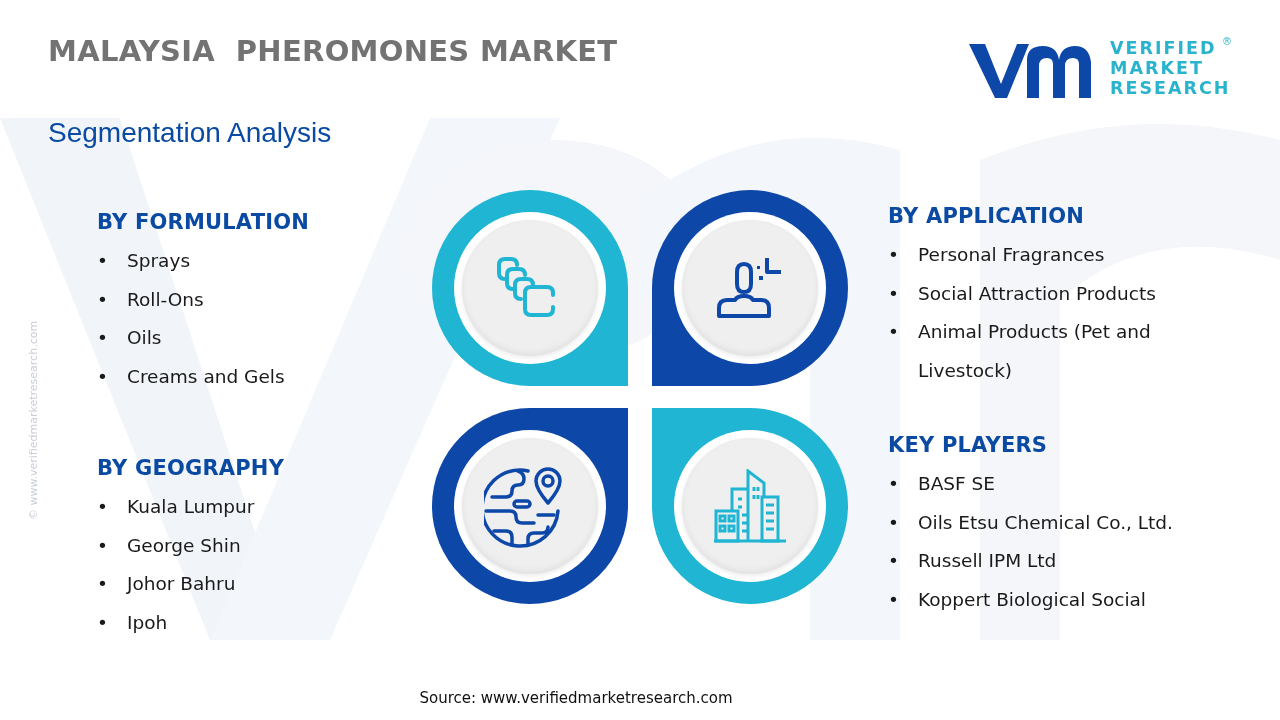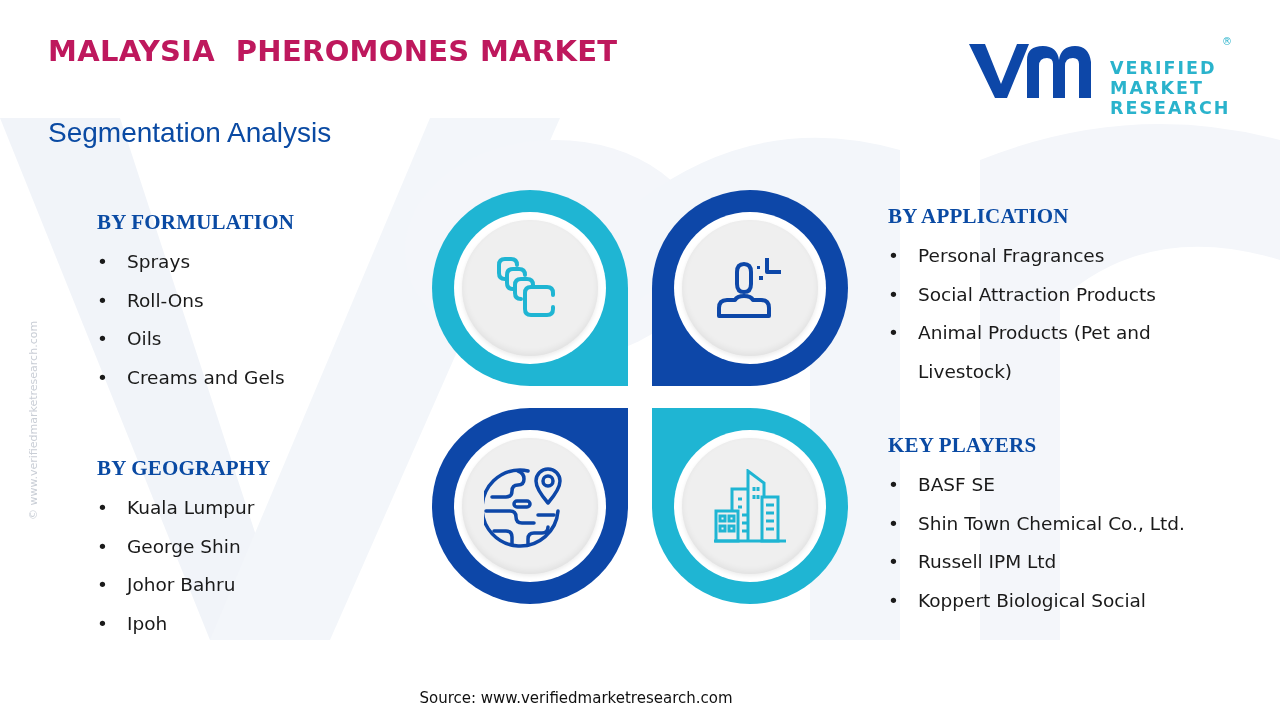--- a/index.html
+++ b/index.html
@@ -8,7 +8,7 @@
 
   .bg-watermark { position: absolute; inset: 0; z-index: 0; pointer-events: none; }
 
-  .title { position: absolute; left: 48px; top: 34px; font-size: 29px; font-weight: bold; color: #be185d; letter-spacing: 0.3px; white-space: pre; }
+  .title { position: absolute; left: 48px; top: 34px; font-size: 29px; font-weight: bold; color: #737373; letter-spacing: 0.3px; white-space: pre; }
   .subtitle { position: absolute; left: 48px; top: 117px; font-size: 28px; color: #0a4aa3; font-family: "Liberation Sans", sans-serif; }
 
   .logo { position: absolute; left: 965px; top: 38px; width: 270px; height: 66px; }

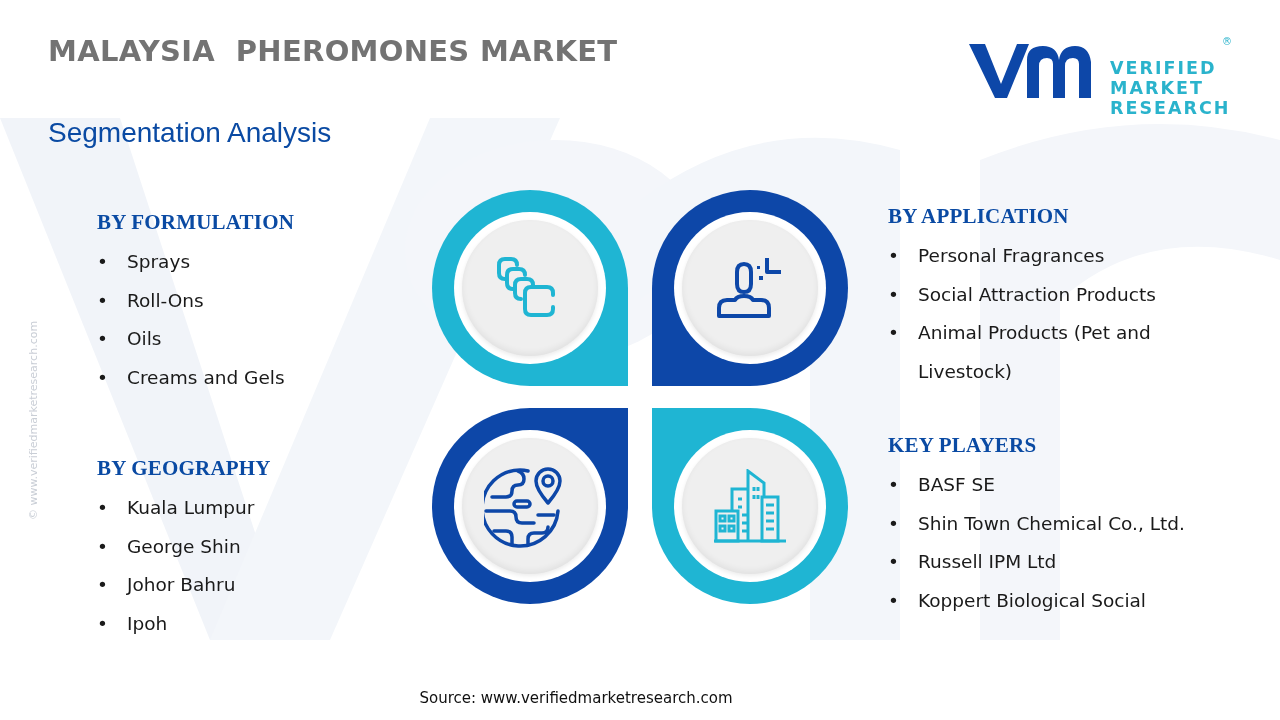--- a/index.html
+++ b/index.html
@@ -13,7 +13,7 @@
 
   .logo { position: absolute; left: 965px; top: 38px; width: 270px; height: 66px; }
   .logo-mark { position: absolute; left: 0; top: 0; }
-  .logo-text { position: absolute; left: 145px; top: 0; color: #2ab3cc; font-weight: bold; font-size: 17.5px; line-height: 20px; letter-spacing: 2px; font-family: "DejaVu Sans", sans-serif; margin-top: 20px; }
+  .logo-text { position: absolute; left: 145px; top: 0; color: #2ab3cc; font-weight: bold; font-size: 17.5px; line-height: 20px; letter-spacing: 2px; font-family: "DejaVu Sans", sans-serif; }
   .logo-reg { position: absolute; left: 257px; top: -2px; font-size: 10px; color: #2ab3cc; }
 
   .side-note { position: absolute; left: 27px; top: 520px; transform-origin: left top; transform: rotate(-90deg); font-size: 11px; color: #c9ced6; white-space: nowrap; }

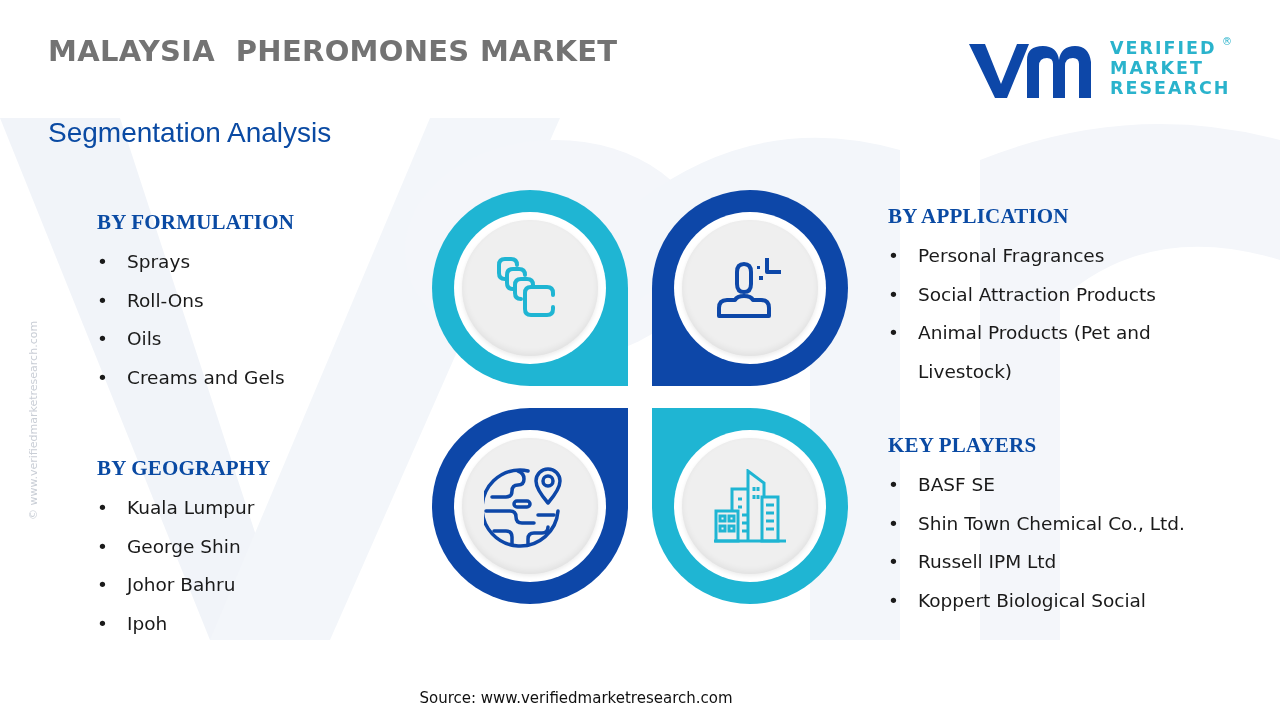--- a/index.html
+++ b/index.html
@@ -19,7 +19,7 @@
   .side-note { position: absolute; left: 27px; top: 520px; transform-origin: left top; transform: rotate(-90deg); font-size: 11px; color: #c9ced6; white-space: nowrap; }
 
   .section { position: absolute; z-index: 2; }
-  .section h2 { font-size: 21px; font-weight: bold; color: #0a4aa3; letter-spacing: 0.2px; margin-bottom: 8px; font-family: Liberation Serif, serif; }
+  .section h2 { font-size: 21px; font-weight: bold; color: #0a4aa3; letter-spacing: 0.2px; margin-bottom: 8px; }
   .section ul { list-style: none; }
   .section li { position: relative; padding-left: 30px; font-size: 18.5px; color: #1a1a1a; line-height: 38.5px; }
   .section li .bullet { position: absolute; left: 0; top: 0; }

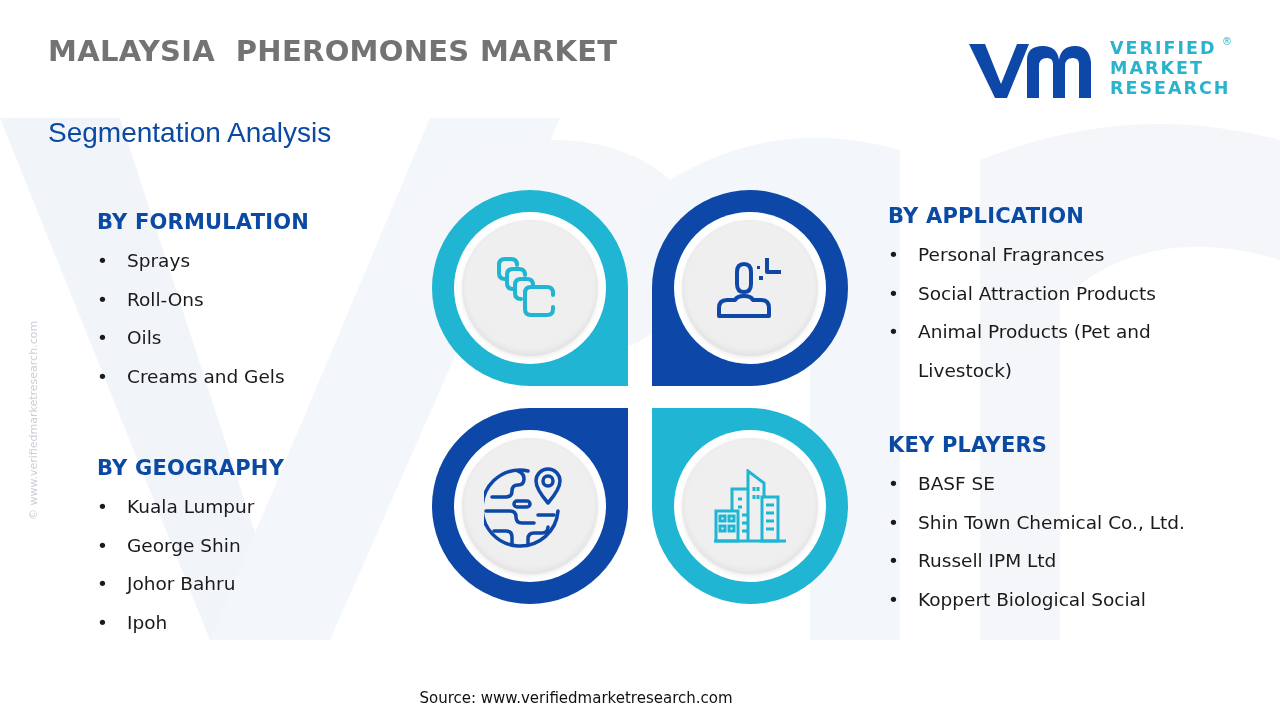--- a/index.html
+++ b/index.html
@@ -103,7 +103,7 @@
   <h2>KEY PLAYERS</h2>
   <ul>
     <li><span class="bullet">•</span><span>BASF SE</span></li>
-    <li><span class="bullet">•</span><span>Shin Town Chemical Co., Ltd.</span></li>
+    <li><span class="bullet">•</span><span>Oils Etsu Chemical Co., Ltd.</span></li>
     <li><span class="bullet">•</span><span>Russell IPM Ltd</span></li>
     <li><span class="bullet">•</span><span>Koppert Biological Social</span></li>
   </ul>

